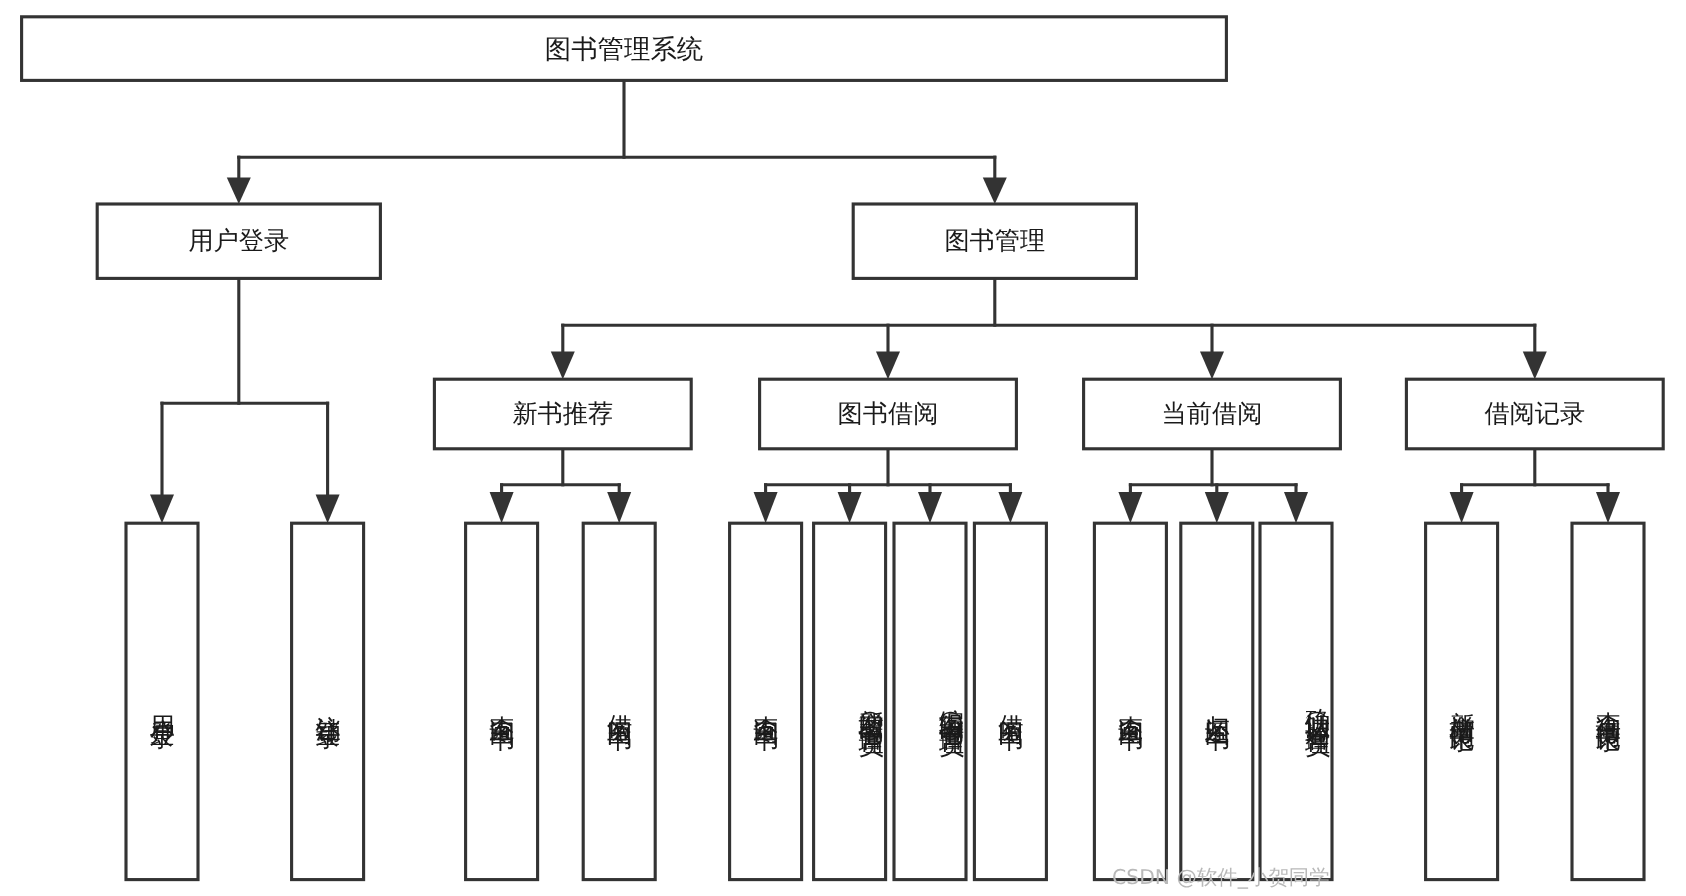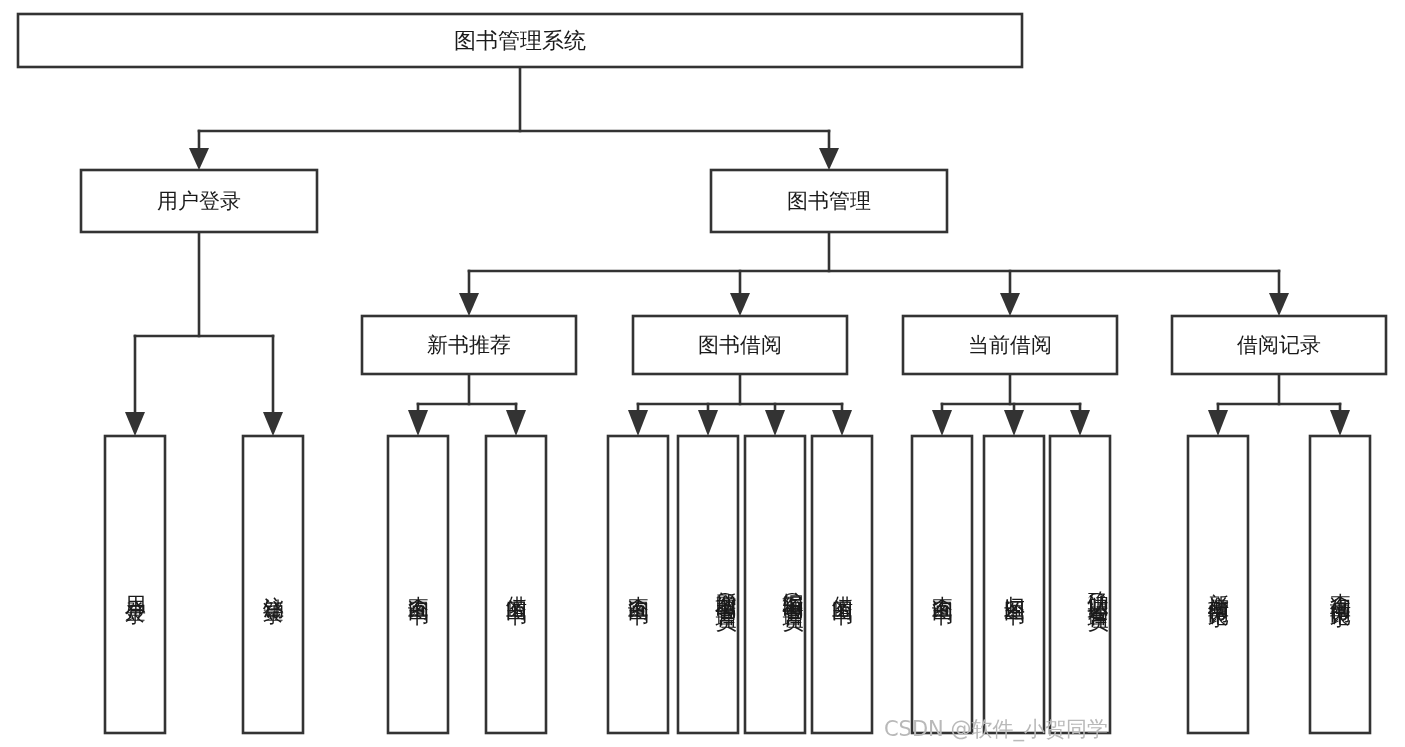--- a/index.html
+++ b/index.html
@@ -76,7 +76,7 @@
     right: 10px;
     bottom: 4px;
     font-family: "DejaVu Sans", "Liberation Sans", sans-serif;
-    font-size: 21px;
+    font-size: 17px;
     color: #b9b9b9;
     white-space: nowrap;
     pointer-events: none;

